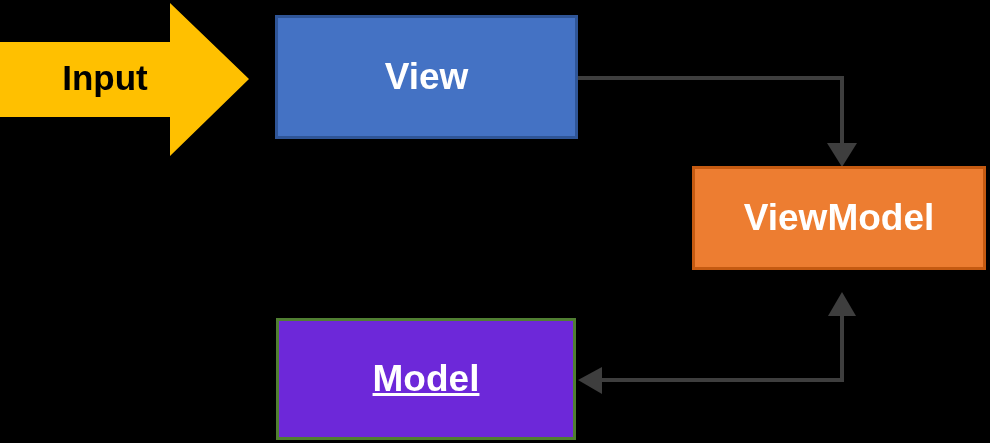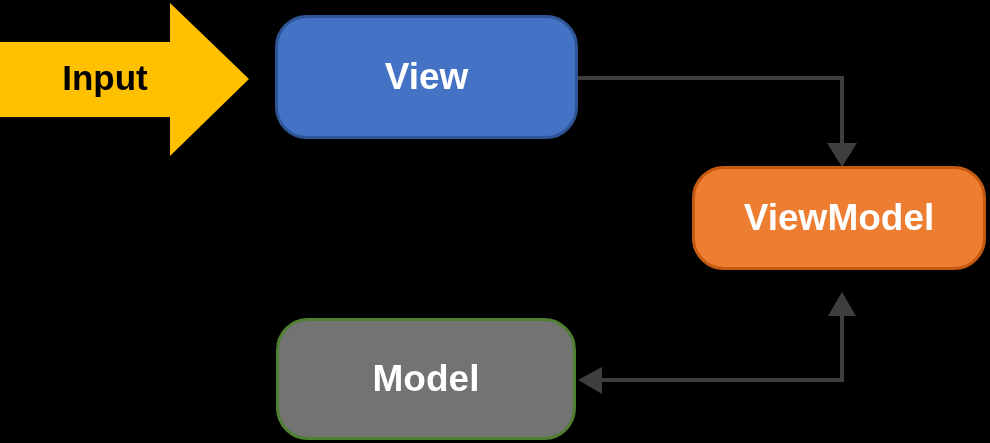--- a/index.html
+++ b/index.html
@@ -30,7 +30,6 @@
     font-size: 37px;
     color: #ffffff;
     letter-spacing: 0px;
-    border-radius: 32px;
   }
   .node-view {
     left: 275px; top: 15px;

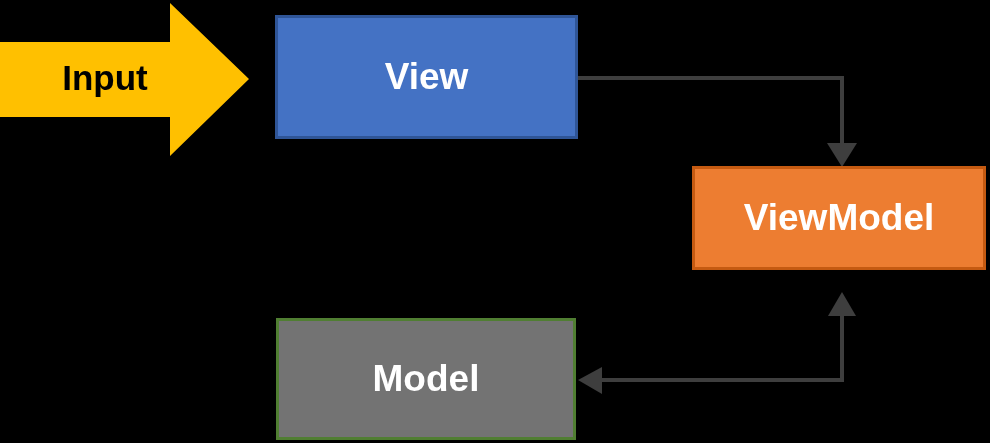--- a/index.html
+++ b/index.html
@@ -46,8 +46,9 @@
   .node-model {
     left: 276px; top: 318px;
     width: 300px; height: 122px;
-    background: #737373;
+    background: #6d28d9;
     border: 3px solid #507E32;
+    text-decoration: underline;
   }
   .input-label {
     position: absolute;

